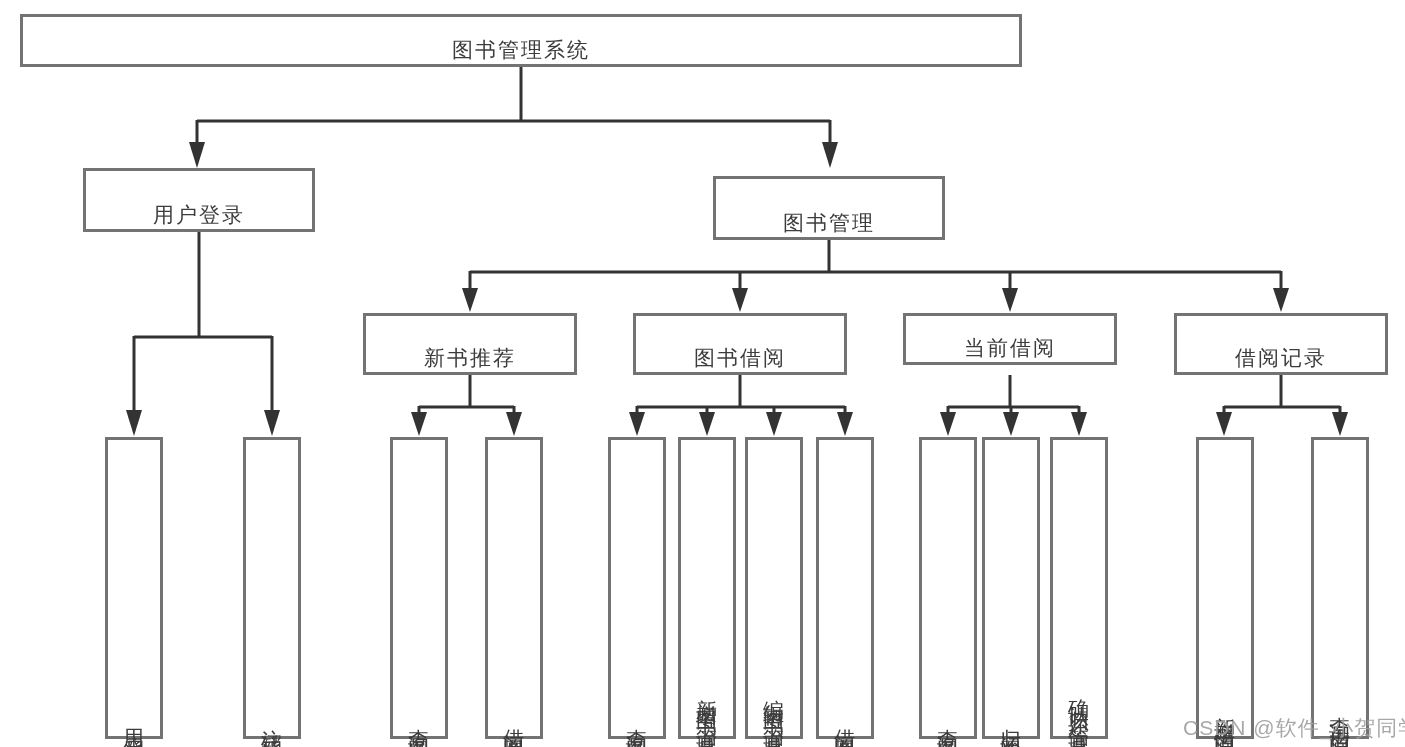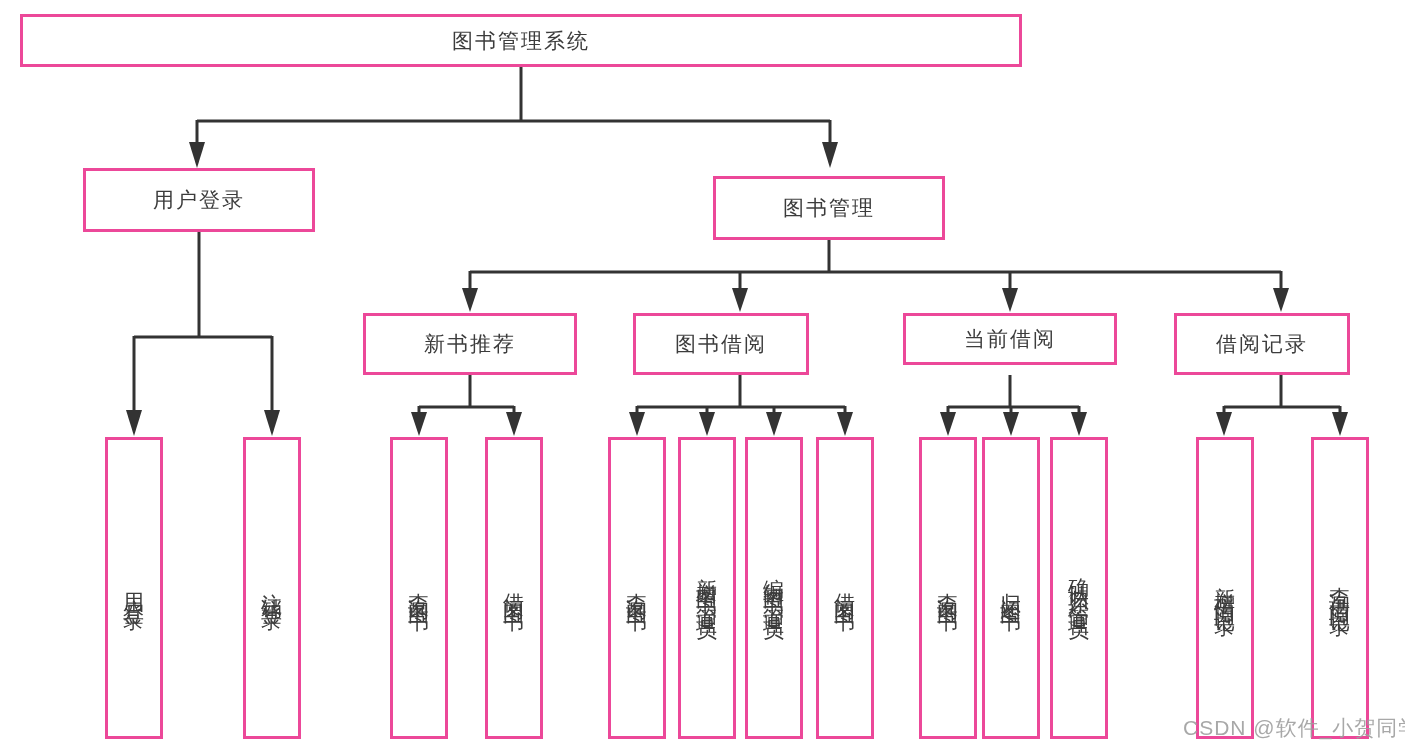--- a/index.html
+++ b/index.html
@@ -26,10 +26,10 @@
   .node {
     position: absolute;
     box-sizing: border-box;
-    border: 3px solid #ec4899;
+    border: 3px solid #737373;
     background: #ffffff;
     display: flex;
-    align-items: center;
+    align-items: flex-end;
     justify-content: center;
     z-index: 2;
     color: #3c3c3c;

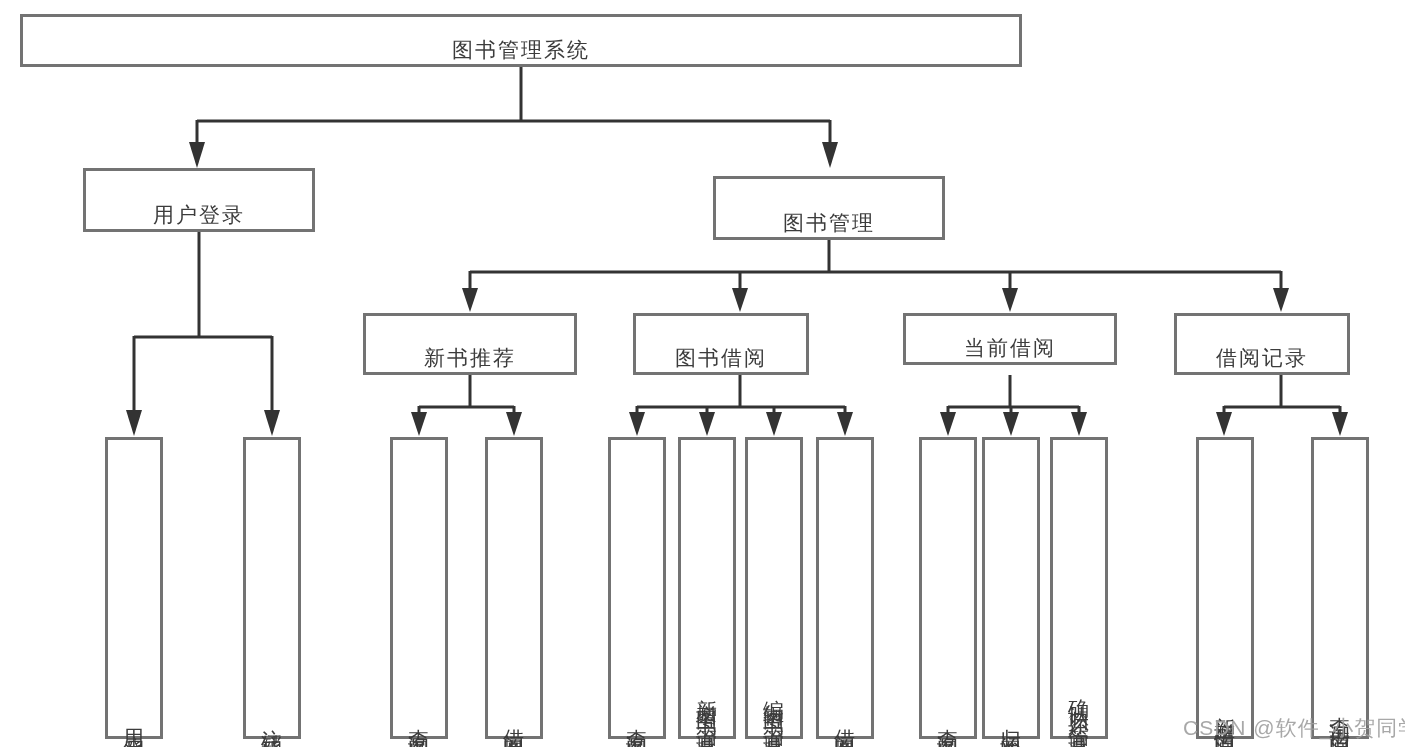--- a/index.html
+++ b/index.html
@@ -158,7 +158,7 @@
   <div class="node h-node" style="left:363px; top:313px; width:214px; height:62px;">
     <span>新书推荐</span>
   </div>
-  <div class="node h-node" style="left:633px; top:313px; width:176px; height:62px;">
+  <div class="node h-node" style="left:633px; top:313px; width:214px; height:62px;">
     <span>图书借阅</span>
   </div>
   <div class="node h-node" style="left:903px; top:313px; width:214px; height:52px;">

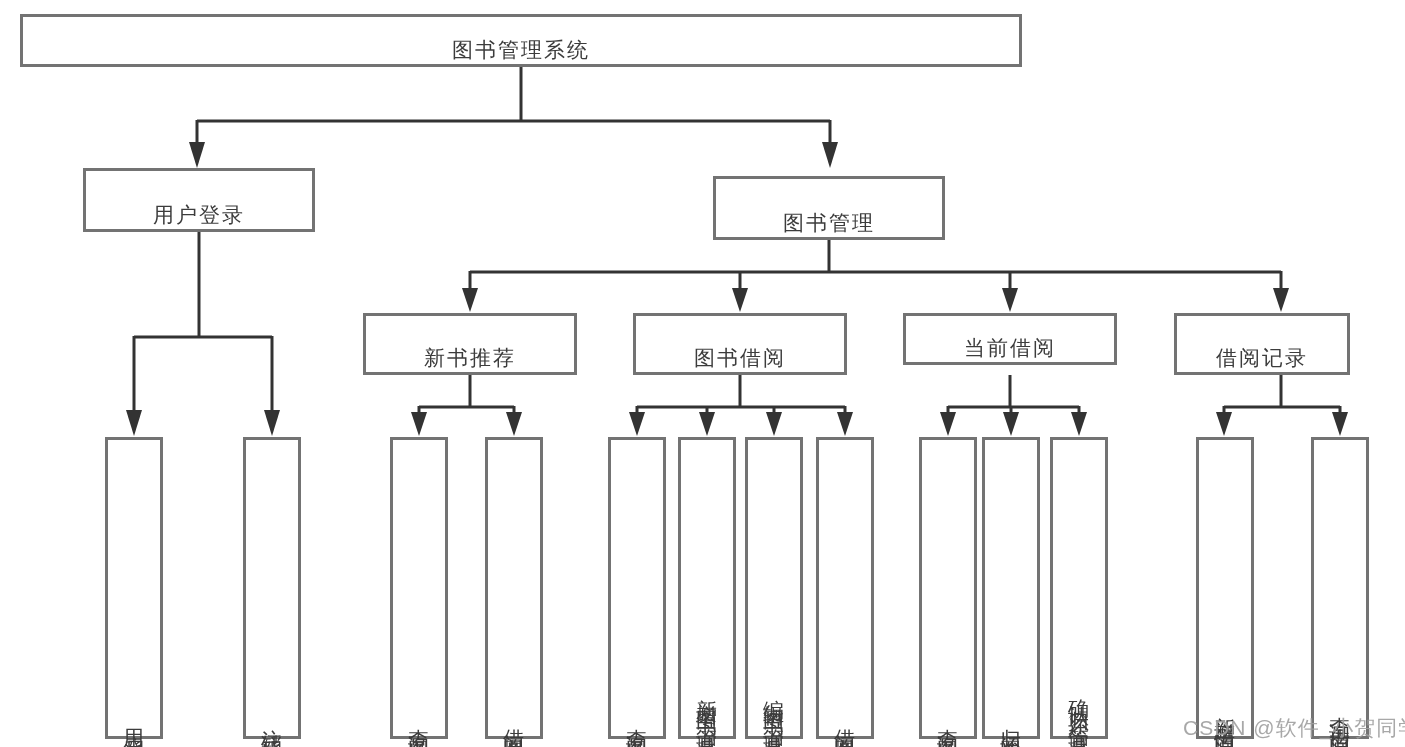--- a/index.html
+++ b/index.html
@@ -164,7 +164,7 @@
   <div class="node h-node" style="left:903px; top:313px; width:214px; height:52px;">
     <span>当前借阅</span>
   </div>
-  <div class="node h-node" style="left:1174px; top:313px; width:176px; height:62px;font-family:Liberation Mono, monospace;">
+  <div class="node h-node" style="left:1174px; top:313px; width:214px; height:62px;font-family:Liberation Mono, monospace;">
     <span>借阅记录</span>
   </div>
 

